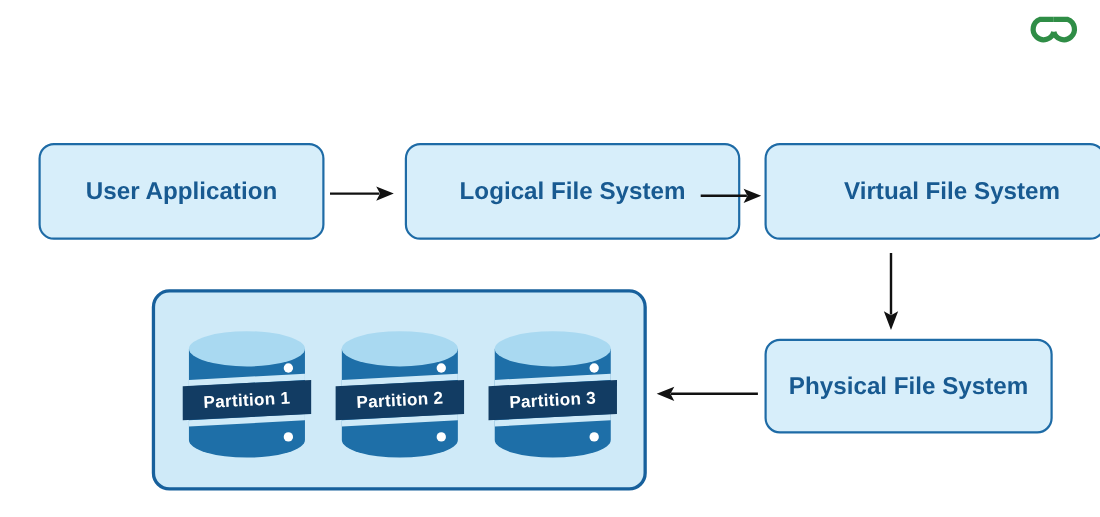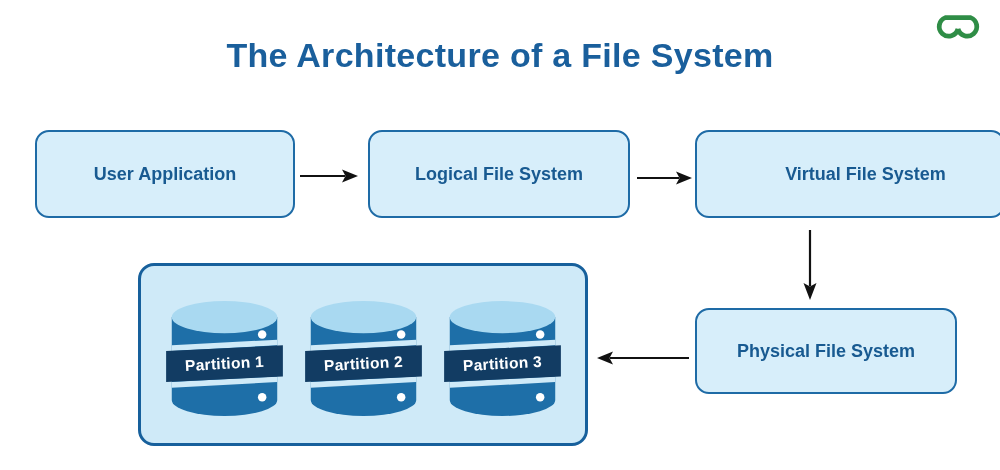--- a/index.html
+++ b/index.html
@@ -36,7 +36,6 @@
 
 <div class="canvas">
 
-  <div class="title">The Architecture of a File System</div>
 
   <svg class="logo" width="52" height="34" viewBox="0 0 60 34">
     <path d="M30 8.5 H15.5 A11 11 0 1 0 30 21.5" fill="none" stroke="#2f8d46" stroke-width="5.5"></path>

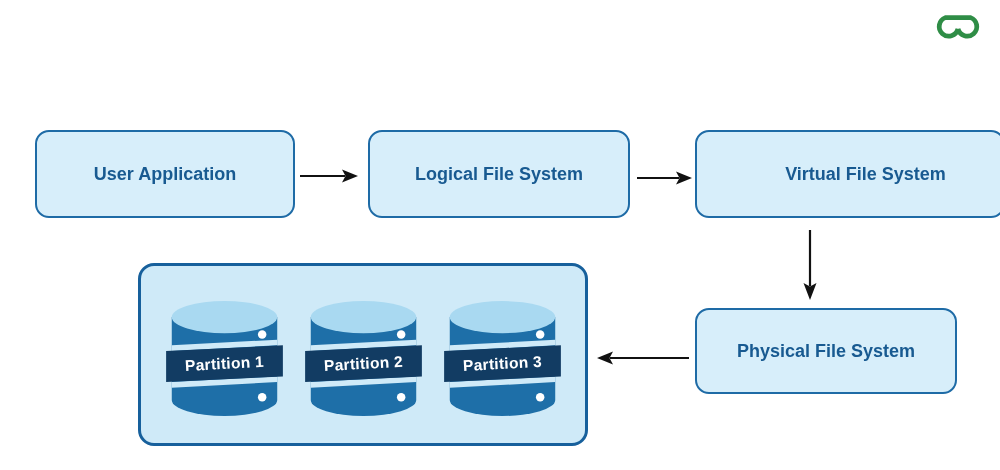--- a/index.html
+++ b/index.html
@@ -10,7 +10,7 @@
   .logo{position:absolute;right:16px;top:8px;}
   .node{position:absolute;height:88px;background:#d7eefa;border:2.5px solid #1e6ba6;
         border-radius:14px;box-sizing:border-box;display:flex;align-items:center;
-        justify-content:center;font-size:18px;font-weight:bold;color:#185a91;
+        justify-content:center;font-size:22px;font-weight:bold;color:#185a91;
         white-space:nowrap;}
   #node-a{left:35px;top:130px;width:260px;}
   #node-b{left:368px;top:130px;width:262px;}

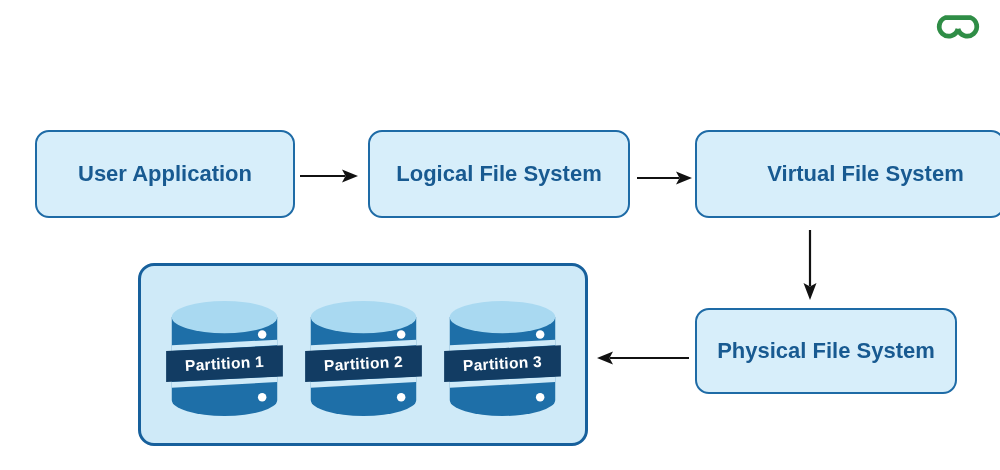--- a/index.html
+++ b/index.html
@@ -13,7 +13,7 @@
         justify-content:center;font-size:22px;font-weight:bold;color:#185a91;
         white-space:nowrap;}
   #node-a{left:35px;top:130px;width:260px;}
-  #node-b{left:368px;top:130px;width:262px;}
+  #node-b{left:368px;top:130px;width:305px;}
   #node-c{left:695px;top:130px;width:310px;padding-left:31px;}
   #node-d{left:695px;top:308px;width:262px;height:86px;}
   .storage{position:absolute;left:138px;top:263px;width:450px;height:183px;

